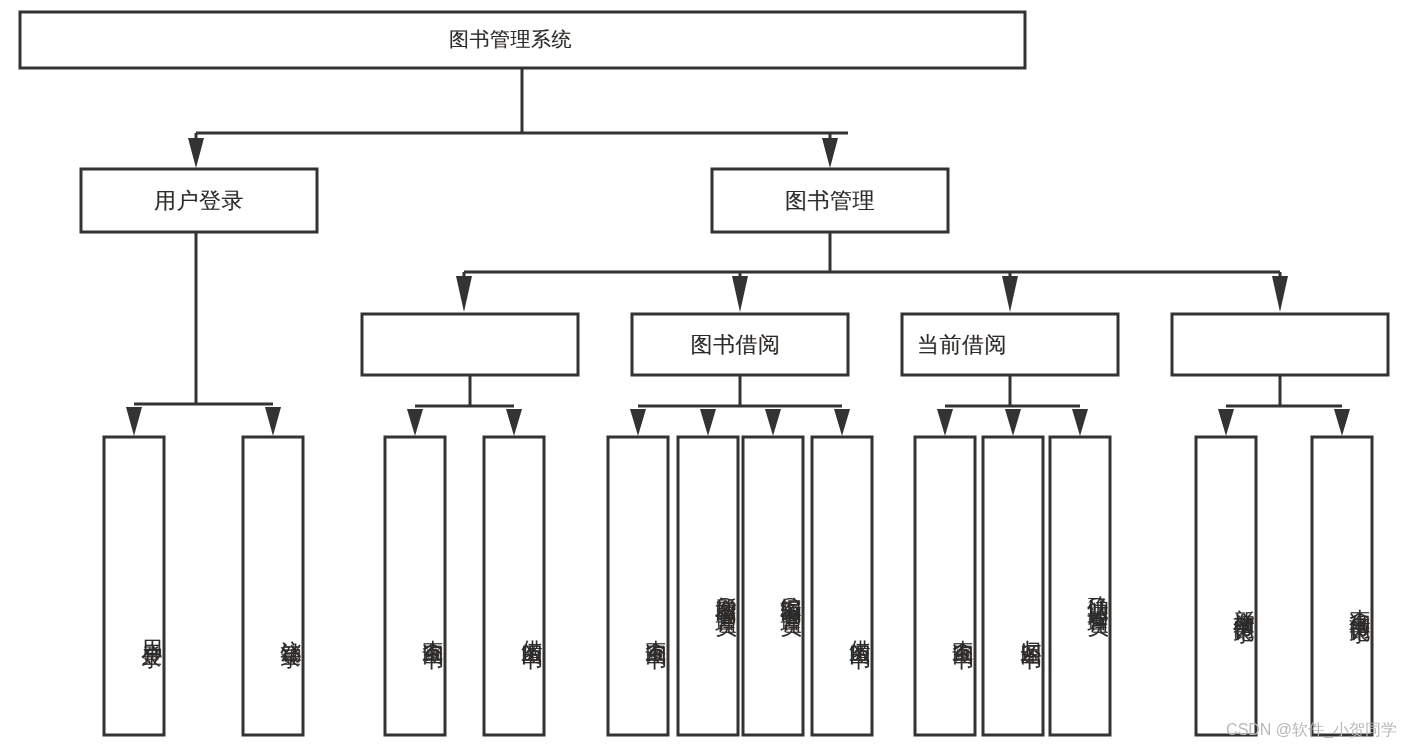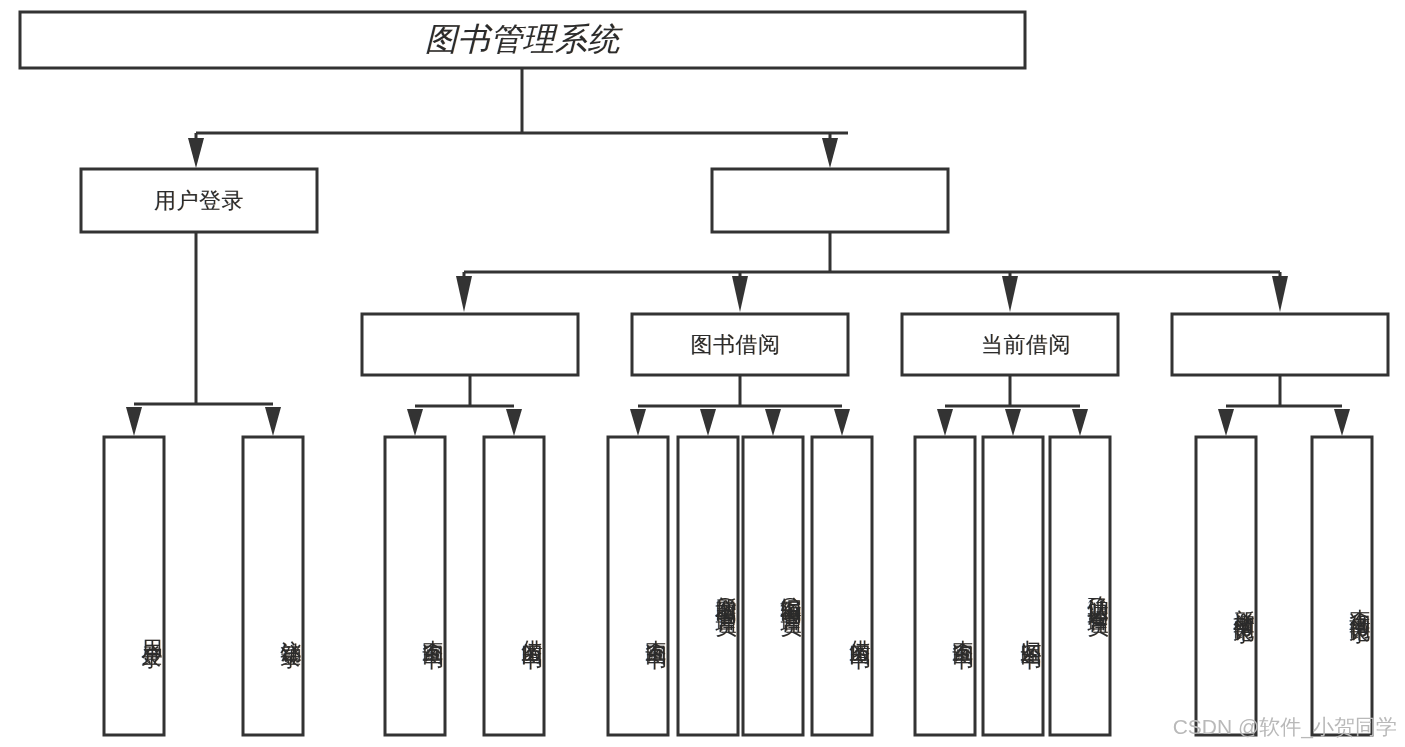--- a/index.html
+++ b/index.html
@@ -161,7 +161,7 @@
     <rect class="node-box" x="1312" y="437" width="60" height="298"></rect>
   </svg>
 
-  <div class="node-label" style="left:20px; top:12px; width:1005px; height:56px; font-size:32px;font-style:italic;">图书管理系统</div>
+  <div class="node-label" style="left:8px; top:12px; width:1005px; height:56px; font-size:20px;">图书管理系统</div>
 
   <div class="node-label" style="left:81px; top:169px; width:236px; height:63px;">用户登录</div>
 

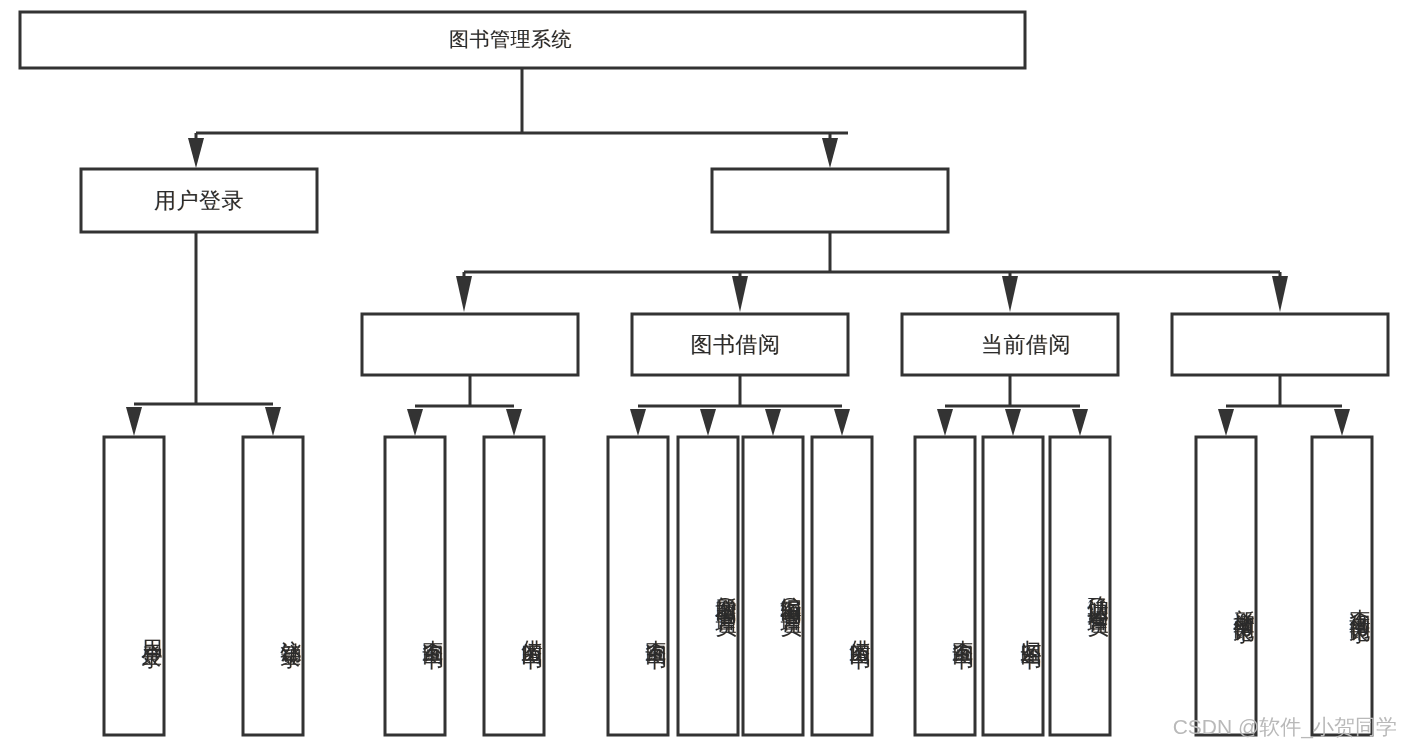--- a/index.html
+++ b/index.html
@@ -164,6 +164,7 @@
   <div class="node-label" style="left:8px; top:12px; width:1005px; height:56px; font-size:20px;">图书管理系统</div>
 
   <div class="node-label" style="left:81px; top:169px; width:236px; height:63px;">用户登录</div>
+  <div class="node-label" style="left:712px; top:169px; width:236px; height:63px;">图书管理</div>
 
   <div class="node-label" style="left:632px; top:314px; width:207px; height:61px;">图书借阅</div>
   <div class="node-label" style="left:918px; top:314px; width:216px; height:61px;">当前借阅</div>

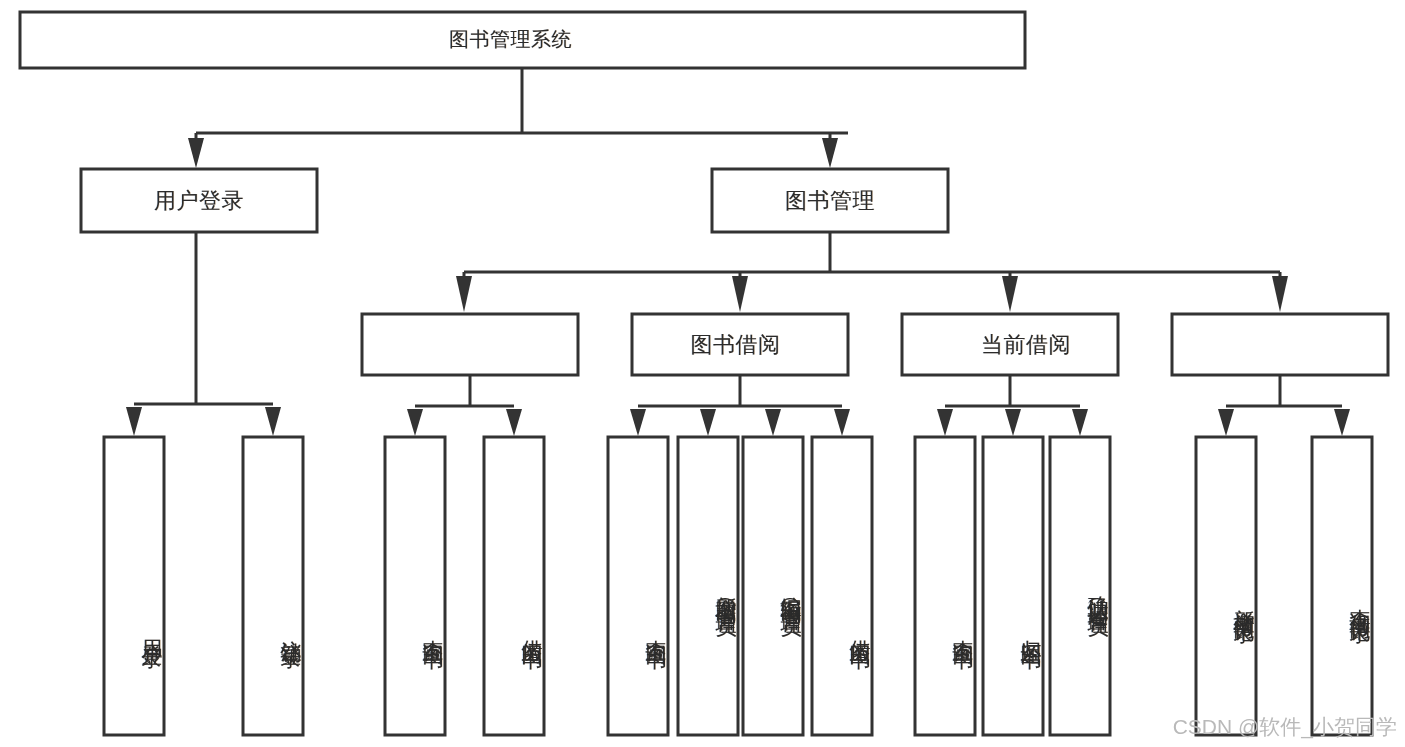--- a/index.html
+++ b/index.html
@@ -167,7 +167,7 @@
   <div class="node-label" style="left:712px; top:169px; width:236px; height:63px;">图书管理</div>
 
   <div class="node-label" style="left:632px; top:314px; width:207px; height:61px;">图书借阅</div>
-  <div class="node-label" style="left:918px; top:314px; width:216px; height:61px;">当前借阅</div>
+  <div class="node-label" style="left:854px; top:314px; width:216px; height:61px;">当前借阅</div>
 
   <div class="node-label vertical" style="left:104px; top:516px; width:60px; height:219px;">用户登录</div>
   <div class="node-label vertical" style="left:243px; top:516px; width:60px; height:219px;">注销登录</div>

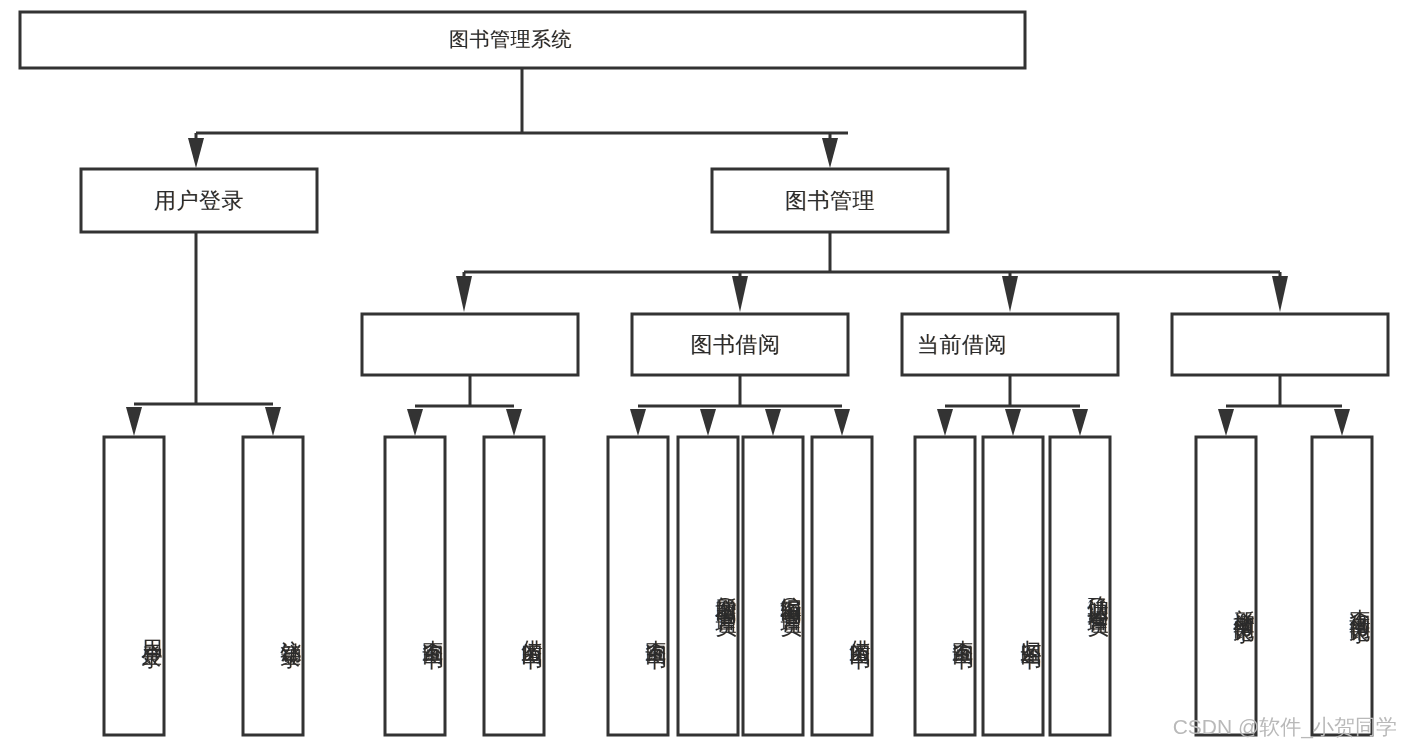--- a/index.html
+++ b/index.html
@@ -63,7 +63,7 @@
     position: absolute;
     right: 8px;
     bottom: 6px;
-    font-size: 21px;
+    font-size: 16px;
     color: #b9b9b9;
     white-space: nowrap;
     font-family: "Liberation Sans", "DejaVu Sans", sans-serif;

